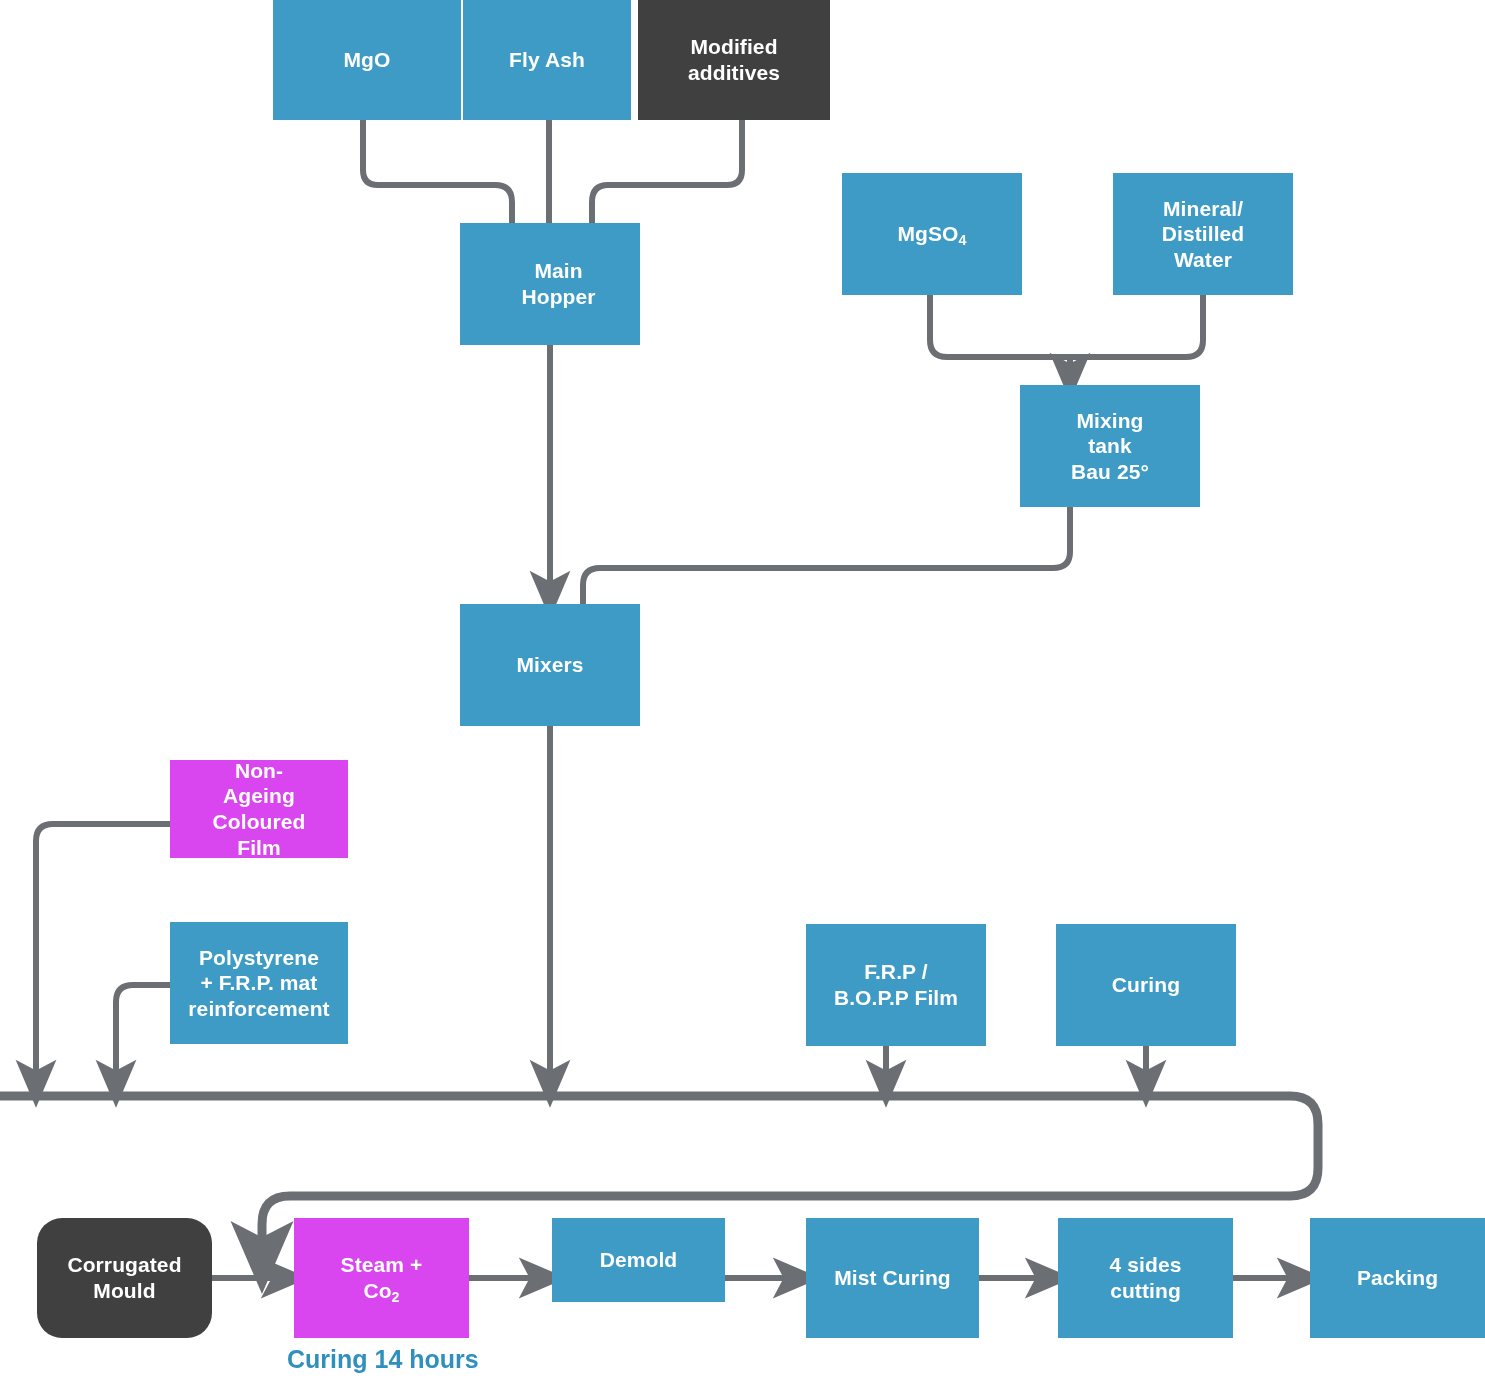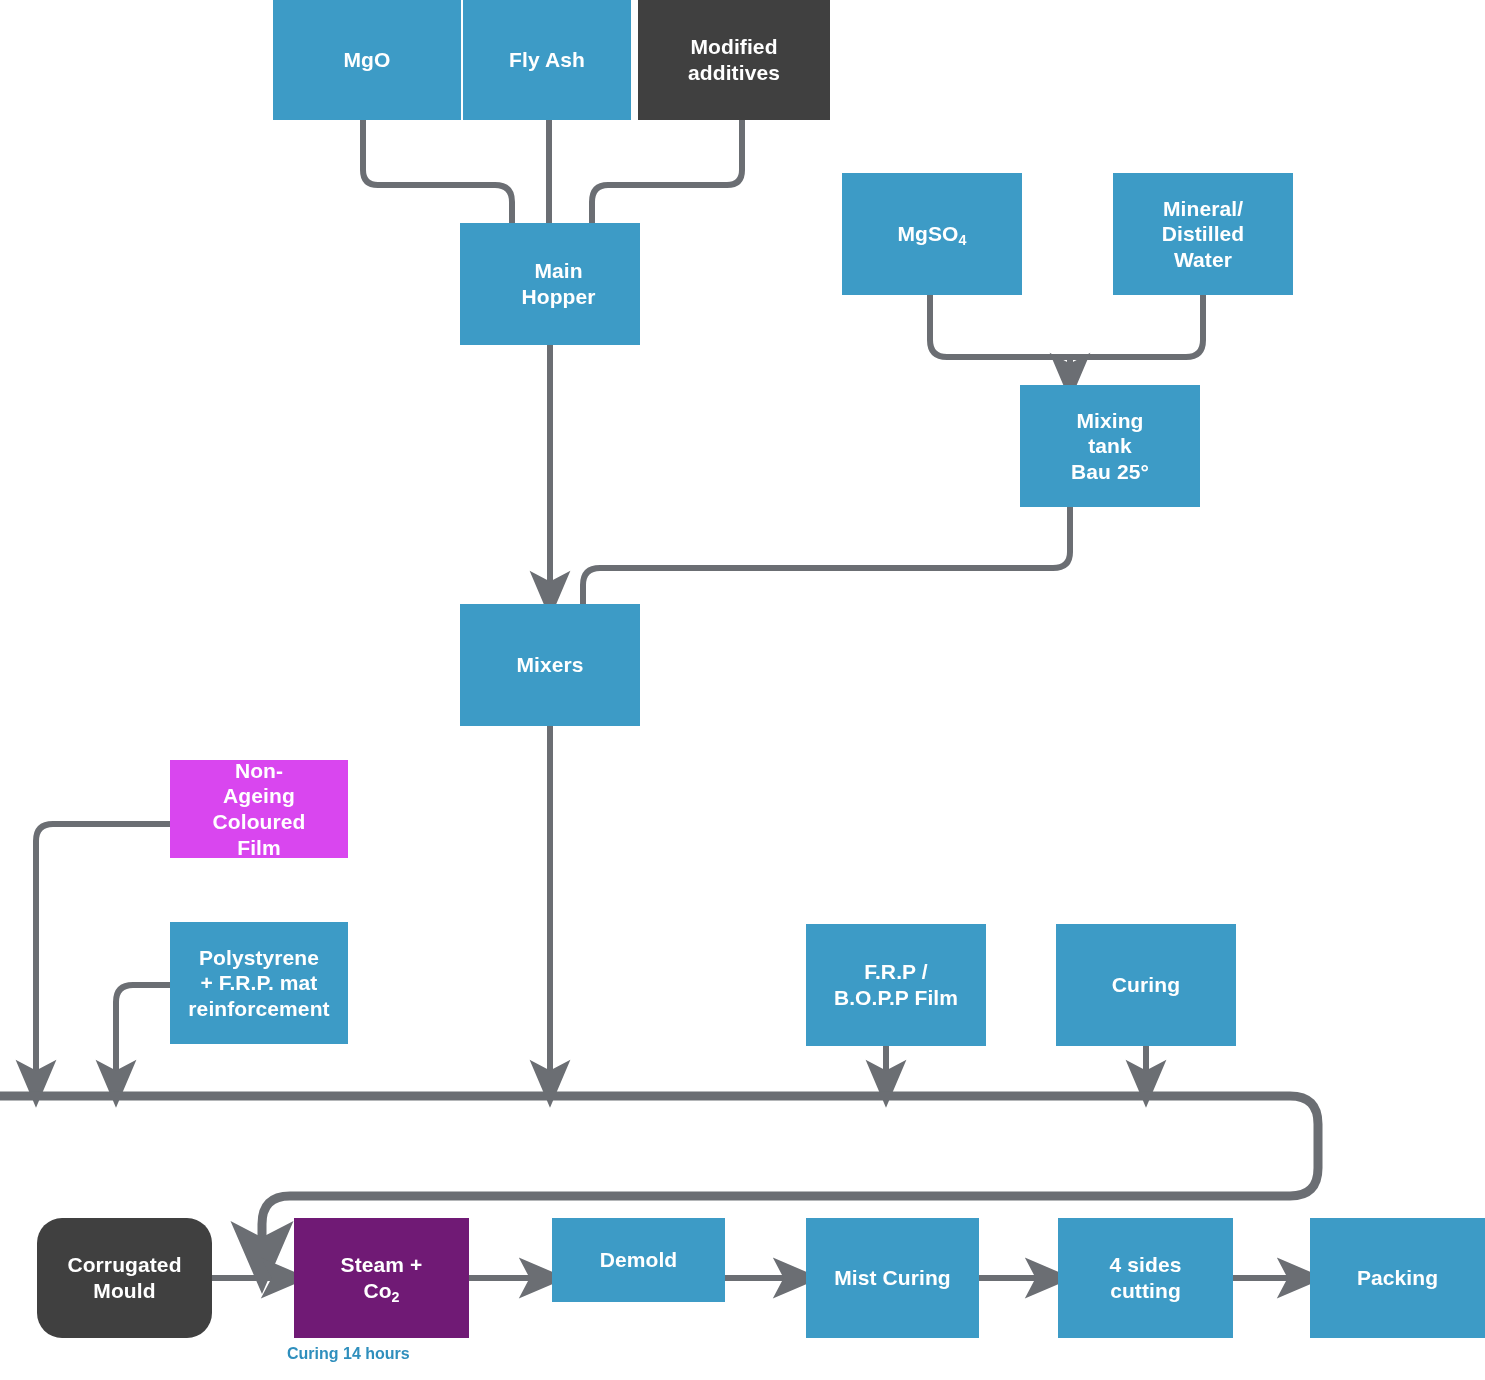--- a/index.html
+++ b/index.html
@@ -155,7 +155,7 @@
       <div class="node" style="left: 37px; top: 1218px; width: 175px; height: 120px; background: #404040; color: rgb(255, 255, 255); border-radius: 25px;">
         <span class="label">Corrugated<br>Mould</span>
       </div>
-      <div class="node" style="left: 294px; top: 1218px; width: 175px; height: 120px; background: #701a75; color: rgb(255, 255, 255);">
+      <div class="node" style="left: 294px; top: 1218px; width: 175px; height: 120px; background: #d946ef; color: rgb(255, 255, 255);">
         <span class="label">Steam +<br>Co<sub>2</sub></span>
       </div>
       <div class="node" style="left: 552px; top: 1218px; width: 173px; height: 84px; background: rgb(61, 155, 198); color: rgb(255, 255, 255);">

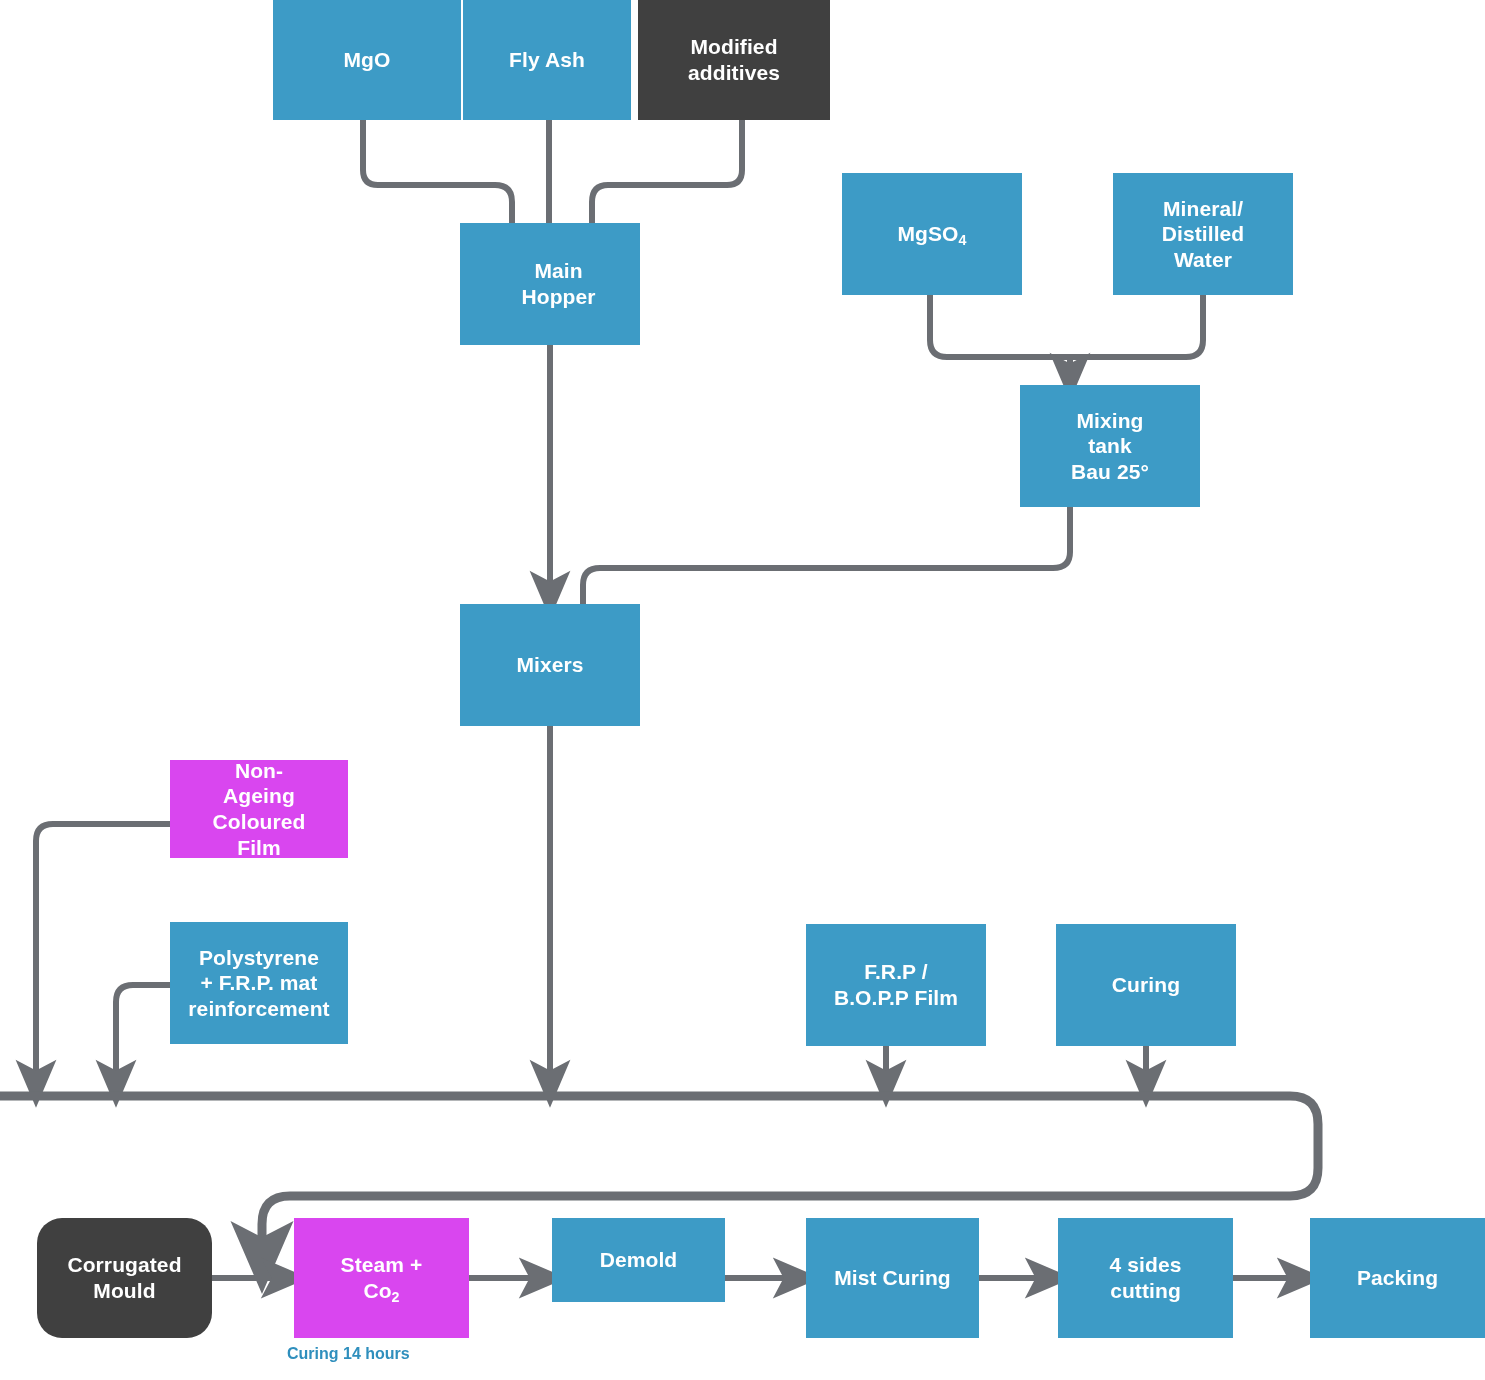--- a/index.html
+++ b/index.html
@@ -47,7 +47,7 @@
     position: absolute;
     color: #2f8fbd;
     font-weight: bold;
-    font-size: 16px;
+    font-size: 25px;
     font-family: "Liberation Sans", sans-serif;
     z-index: 3;
     white-space: nowrap;

